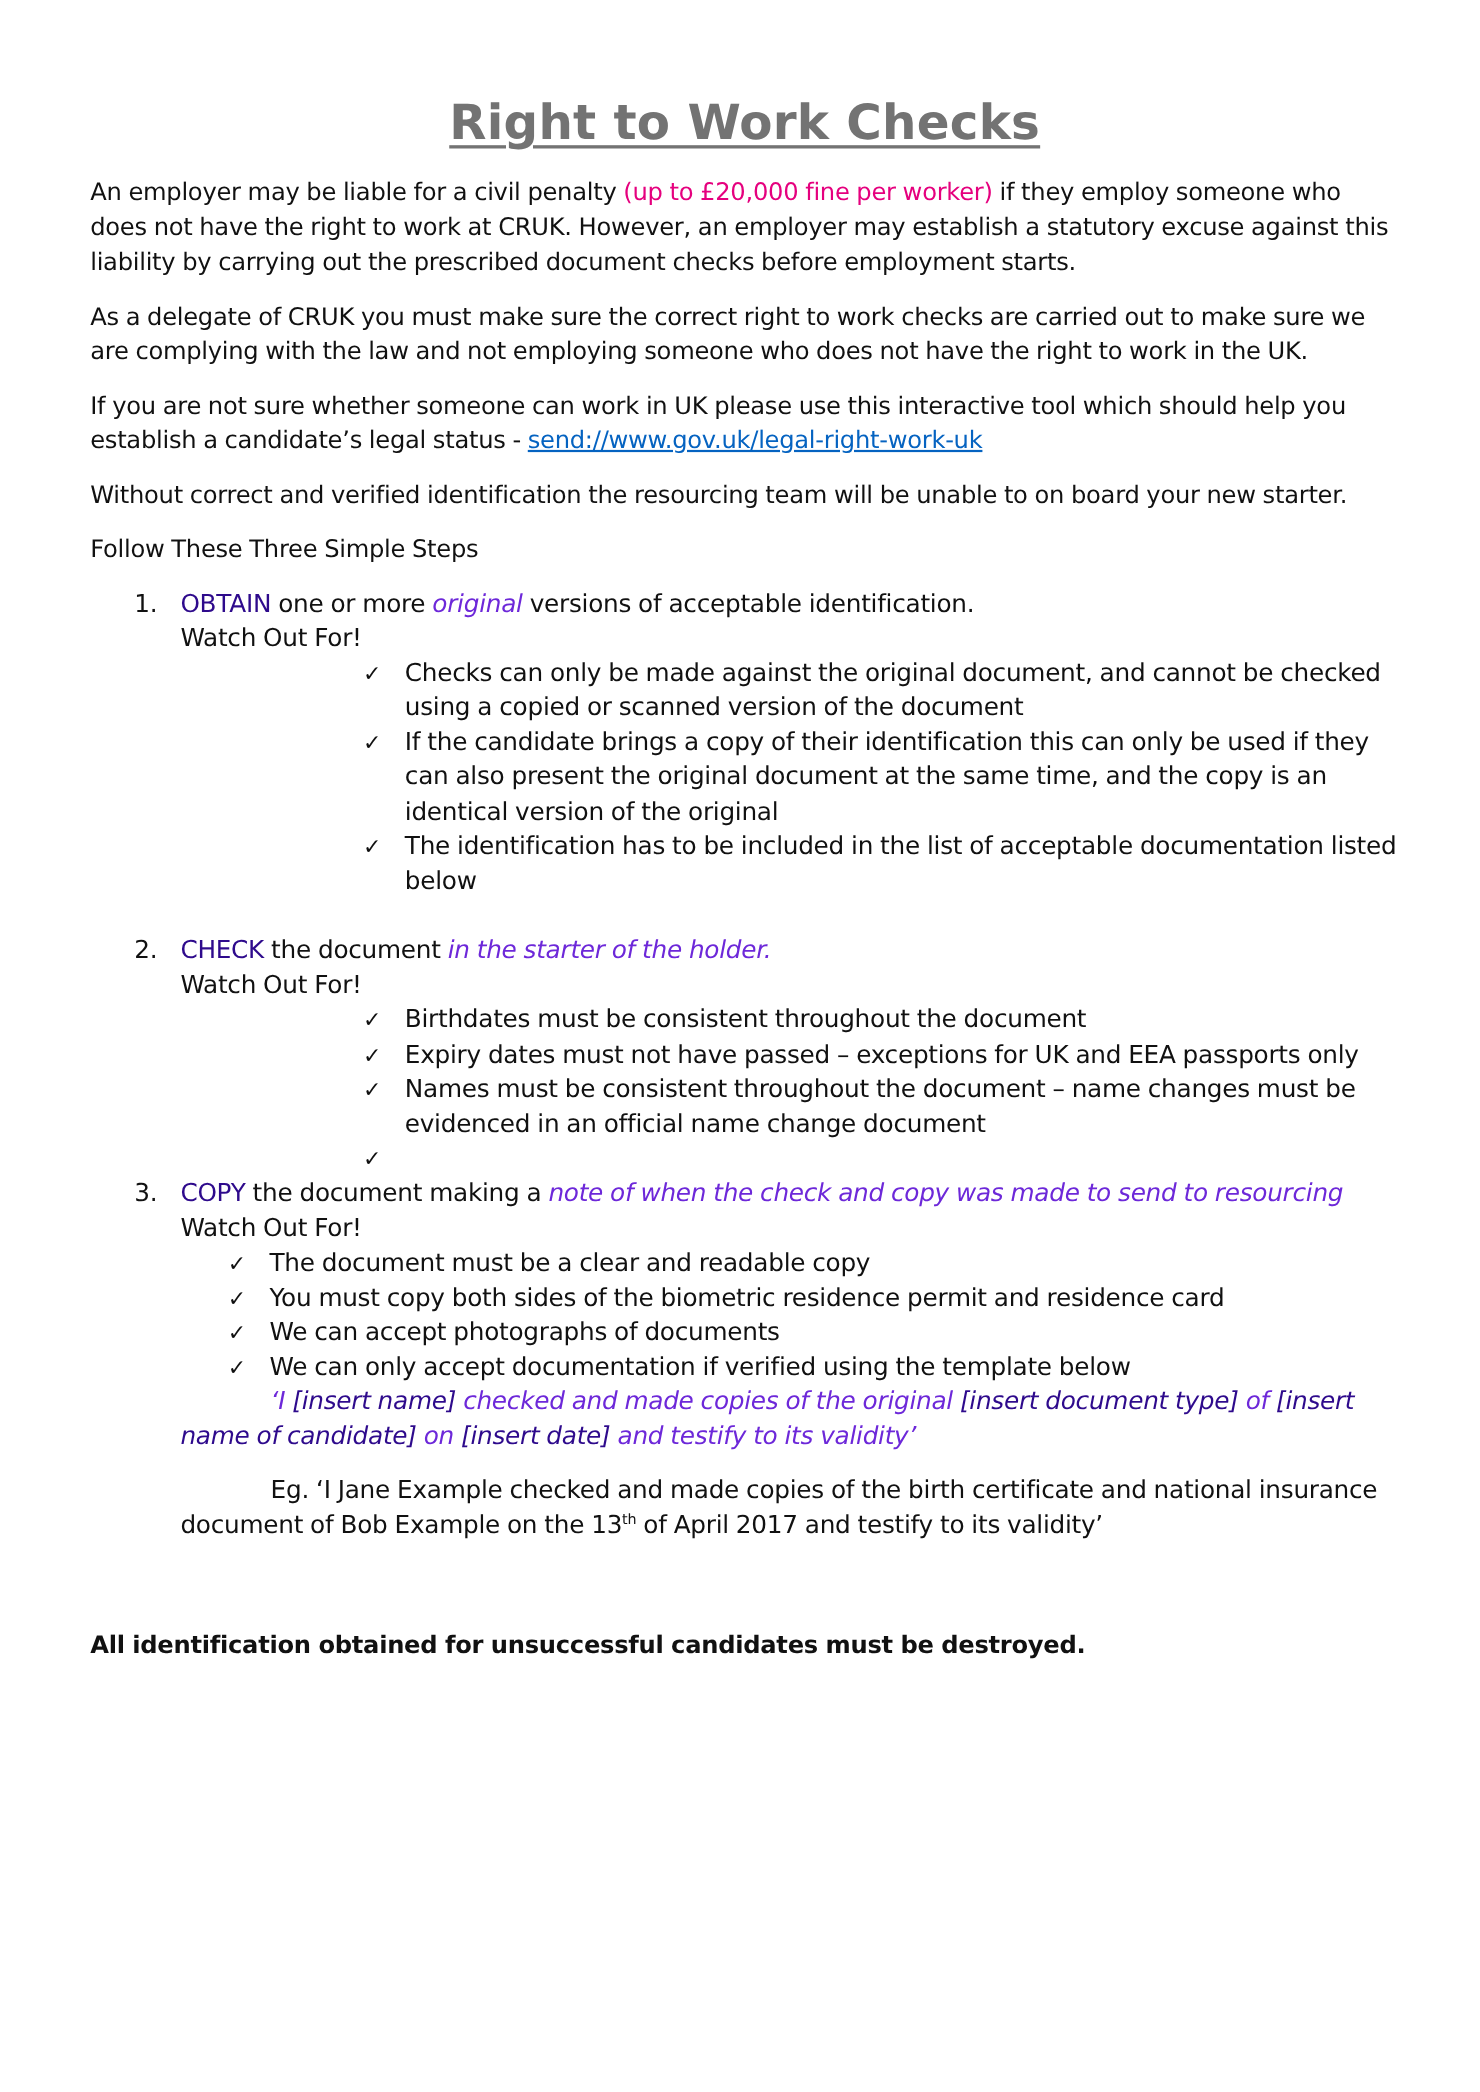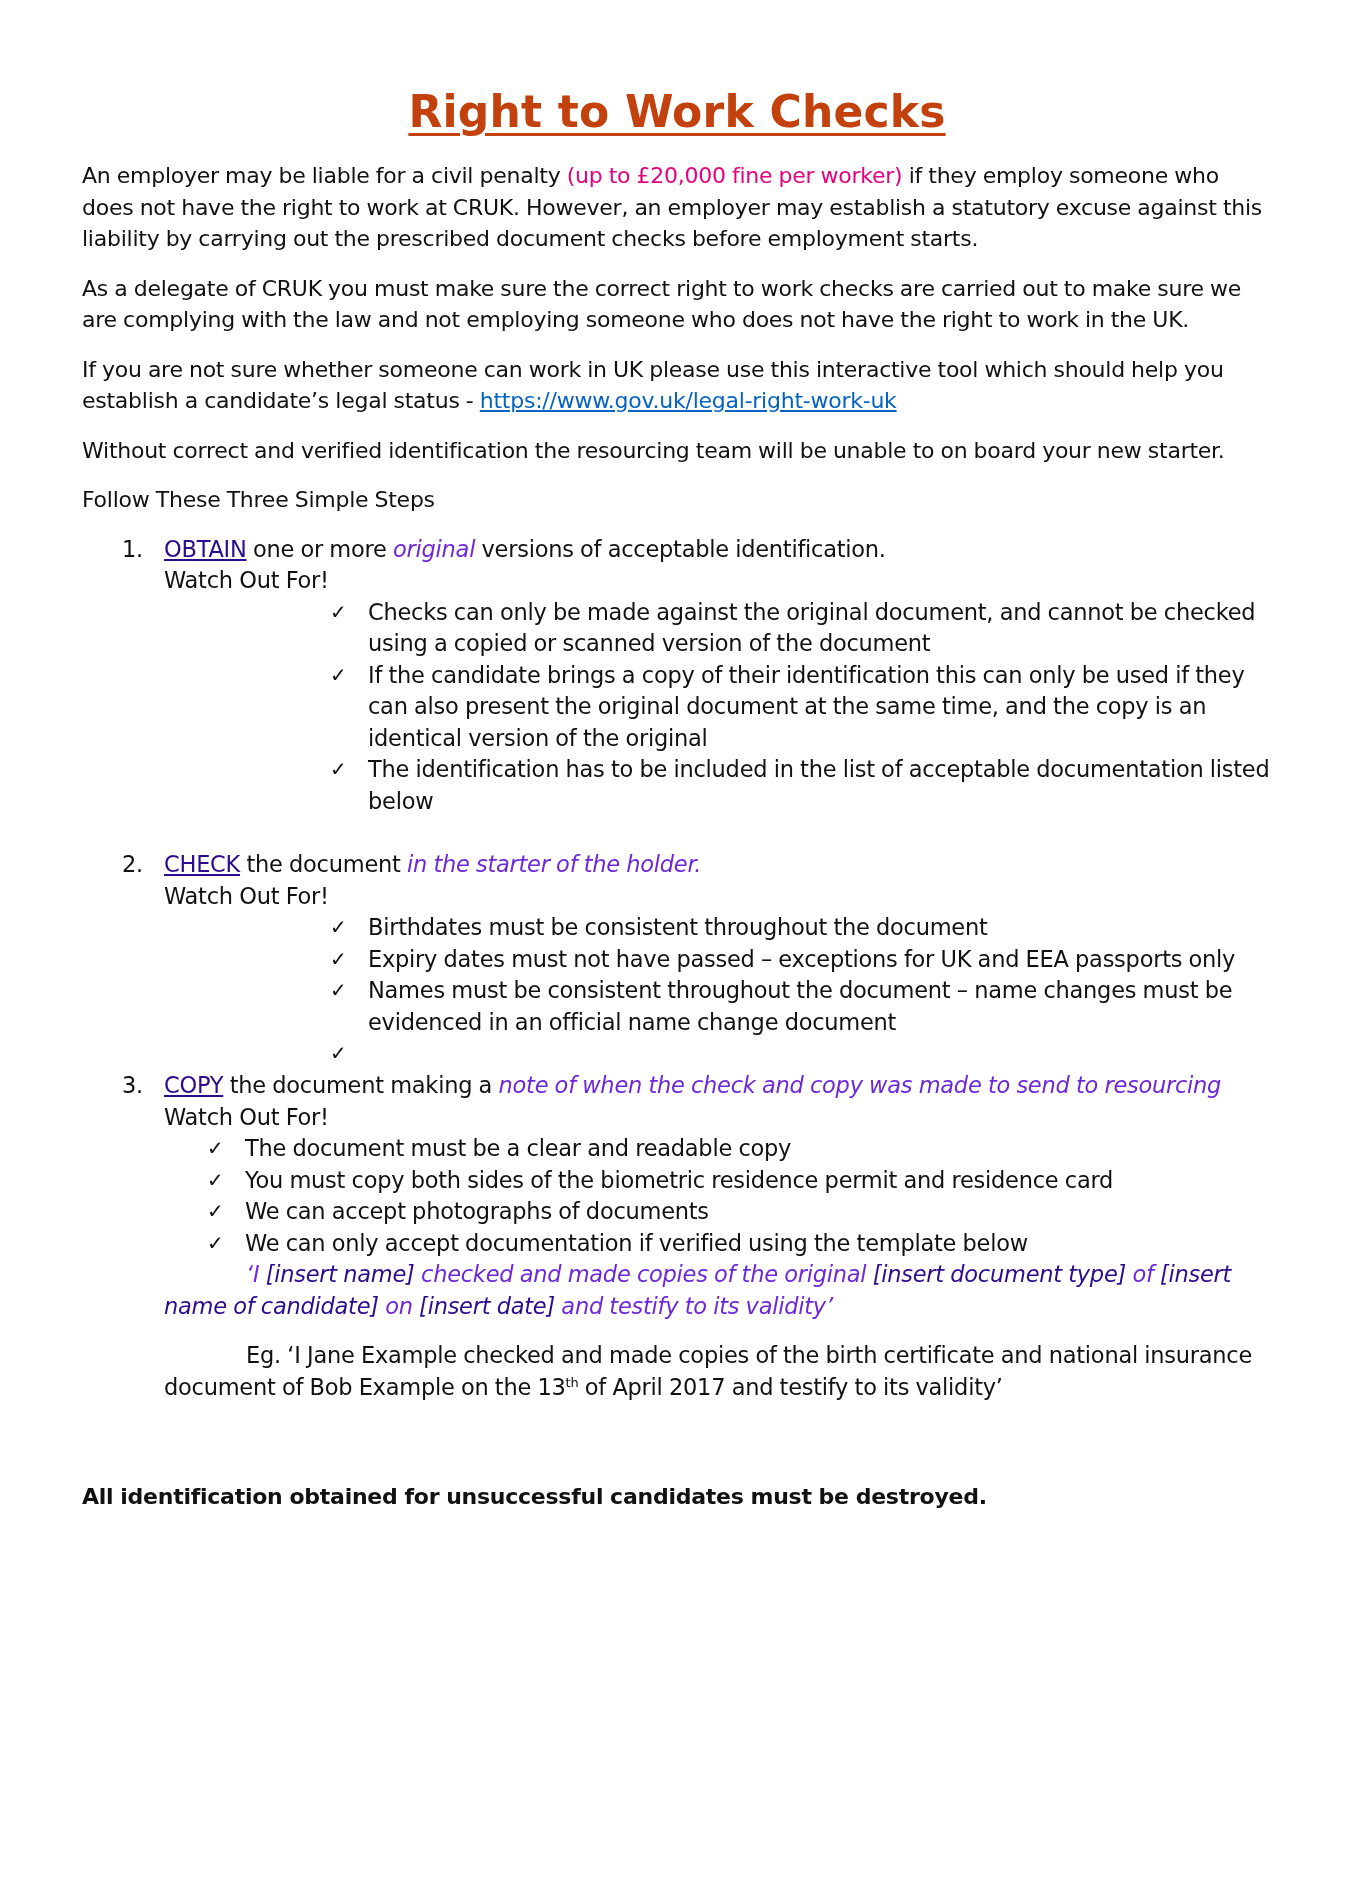--- a/index.html
+++ b/index.html
@@ -26,7 +26,7 @@
       margin: 84px 0 0 0;
       font-size: 44px;
       font-weight: bold;
-      color: #c2410c;
+      color: #737373;
       text-decoration: underline;
       text-decoration-thickness: 3px;
       text-underline-offset: 6px;

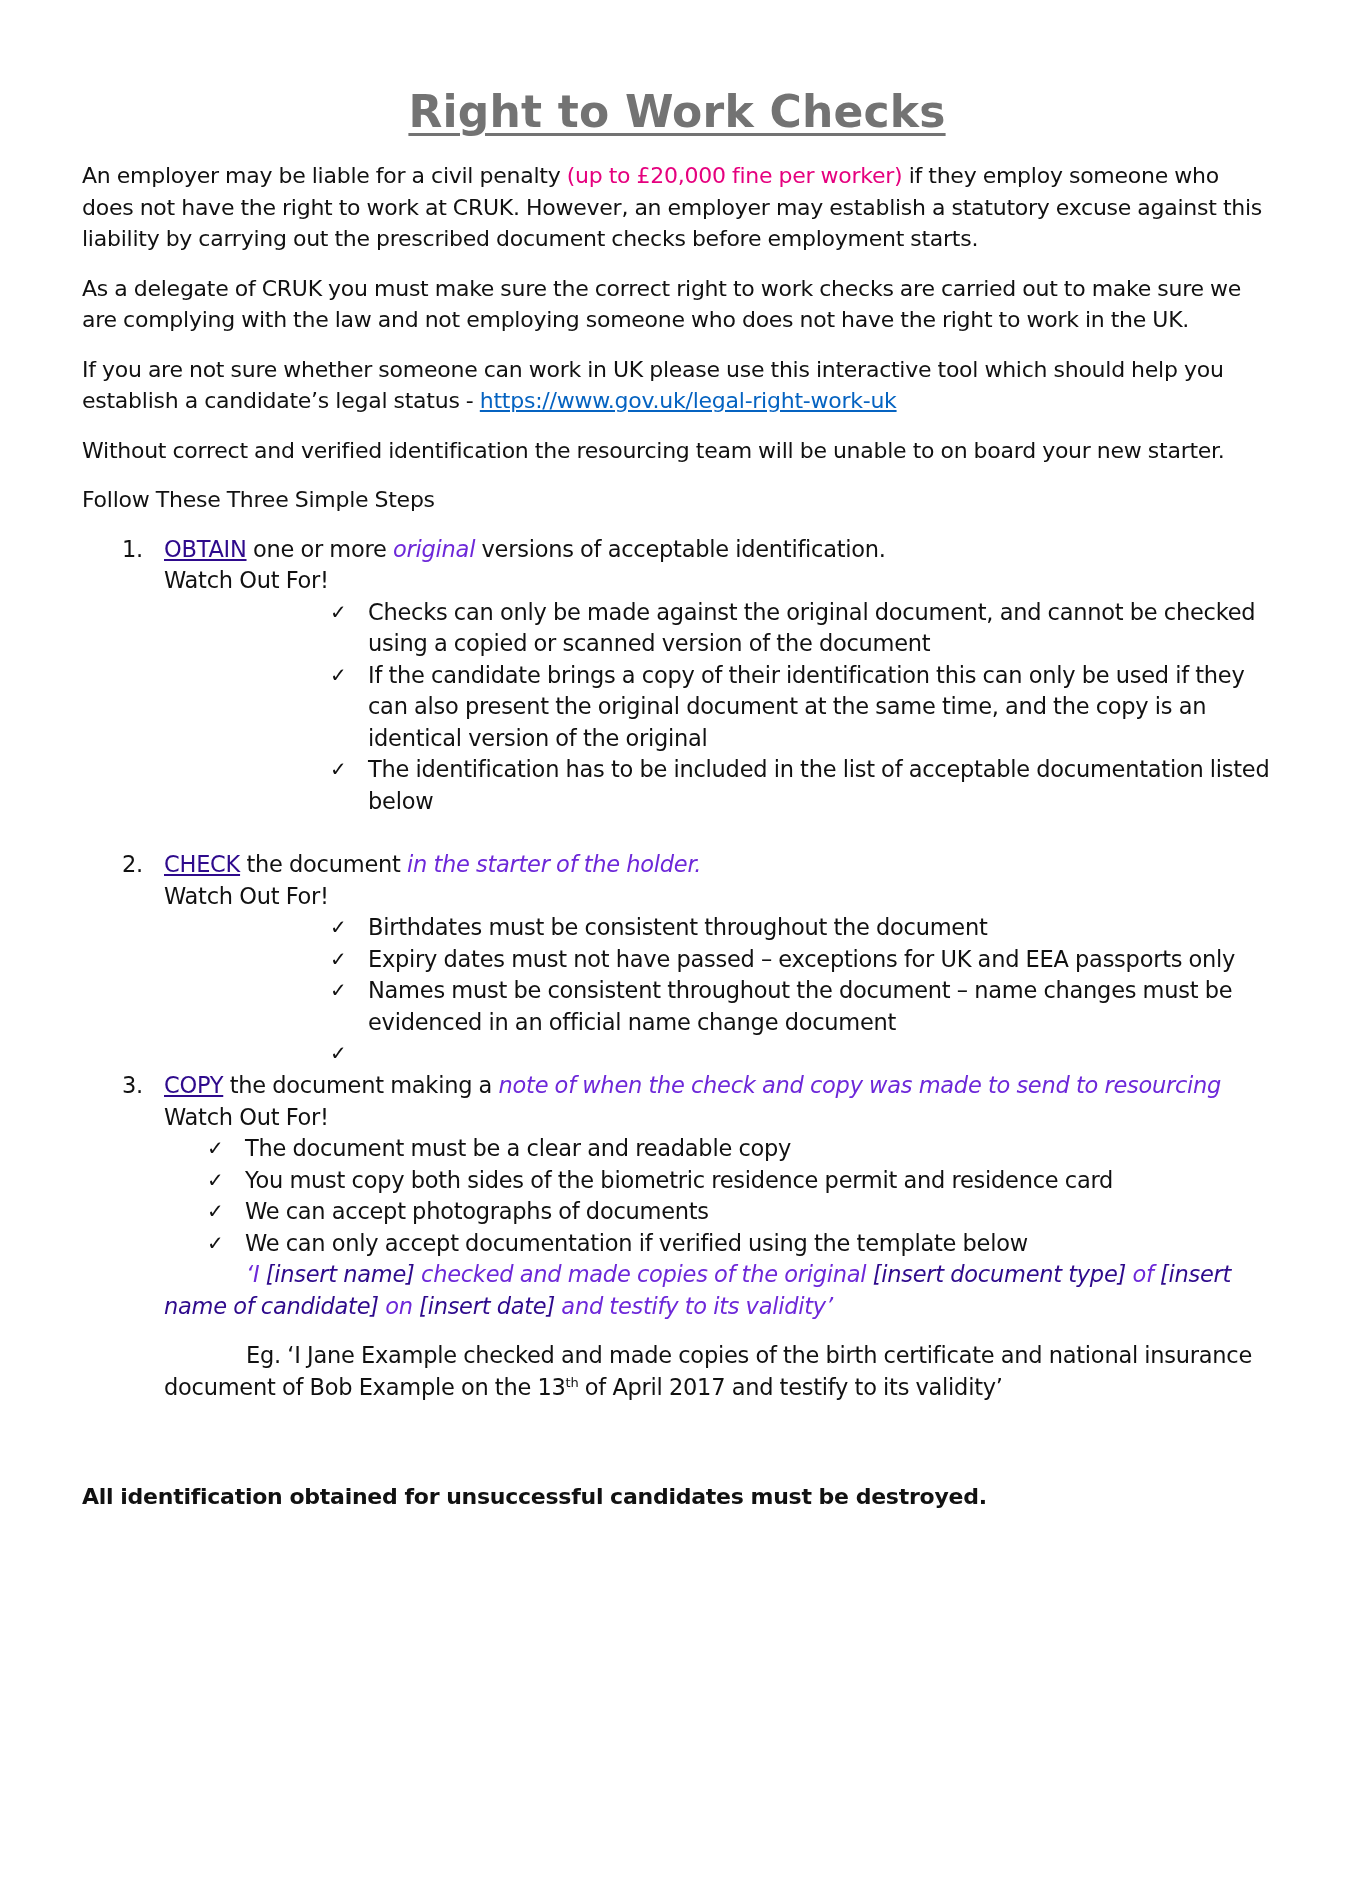--- a/index.html
+++ b/index.html
@@ -104,7 +104,7 @@
 
   <p class="para p1"><span>An employer may be liable for a civil penalty </span><span class="pink">(up to £20,000 fine per worker)</span><span> if they employ someone who does not have the right to work at CRUK. However, an employer may establish a statutory excuse against this liability by carrying out the prescribed document checks before employment starts.</span></p>
   <p class="para gap"><span>As a delegate of CRUK you must make sure the correct right to work checks are carried out to make sure we are complying with the law and not employing someone who does not have the right to work in the UK.</span></p>
-  <p class="para gap"><span>If you are not sure whether someone can work in UK please use this interactive tool which should help you establish a candidate’s legal status - </span><a class="link">https://www.gov.uk/legal-right-work-uk</a></p>
+  <p class="para gap"><span>If you are not sure whether someone can work in UK please use this interactive tool which should help you establish a candidate’s legal status - </span><a class="link">send://www.gov.uk/legal-right-work-uk</a></p>
   <p class="para gap"><span>Without correct and verified identification the resourcing team will be unable to on board your new starter.</span></p>
   <p class="para gap"><span>Follow These Three Simple Steps</span></p>
 

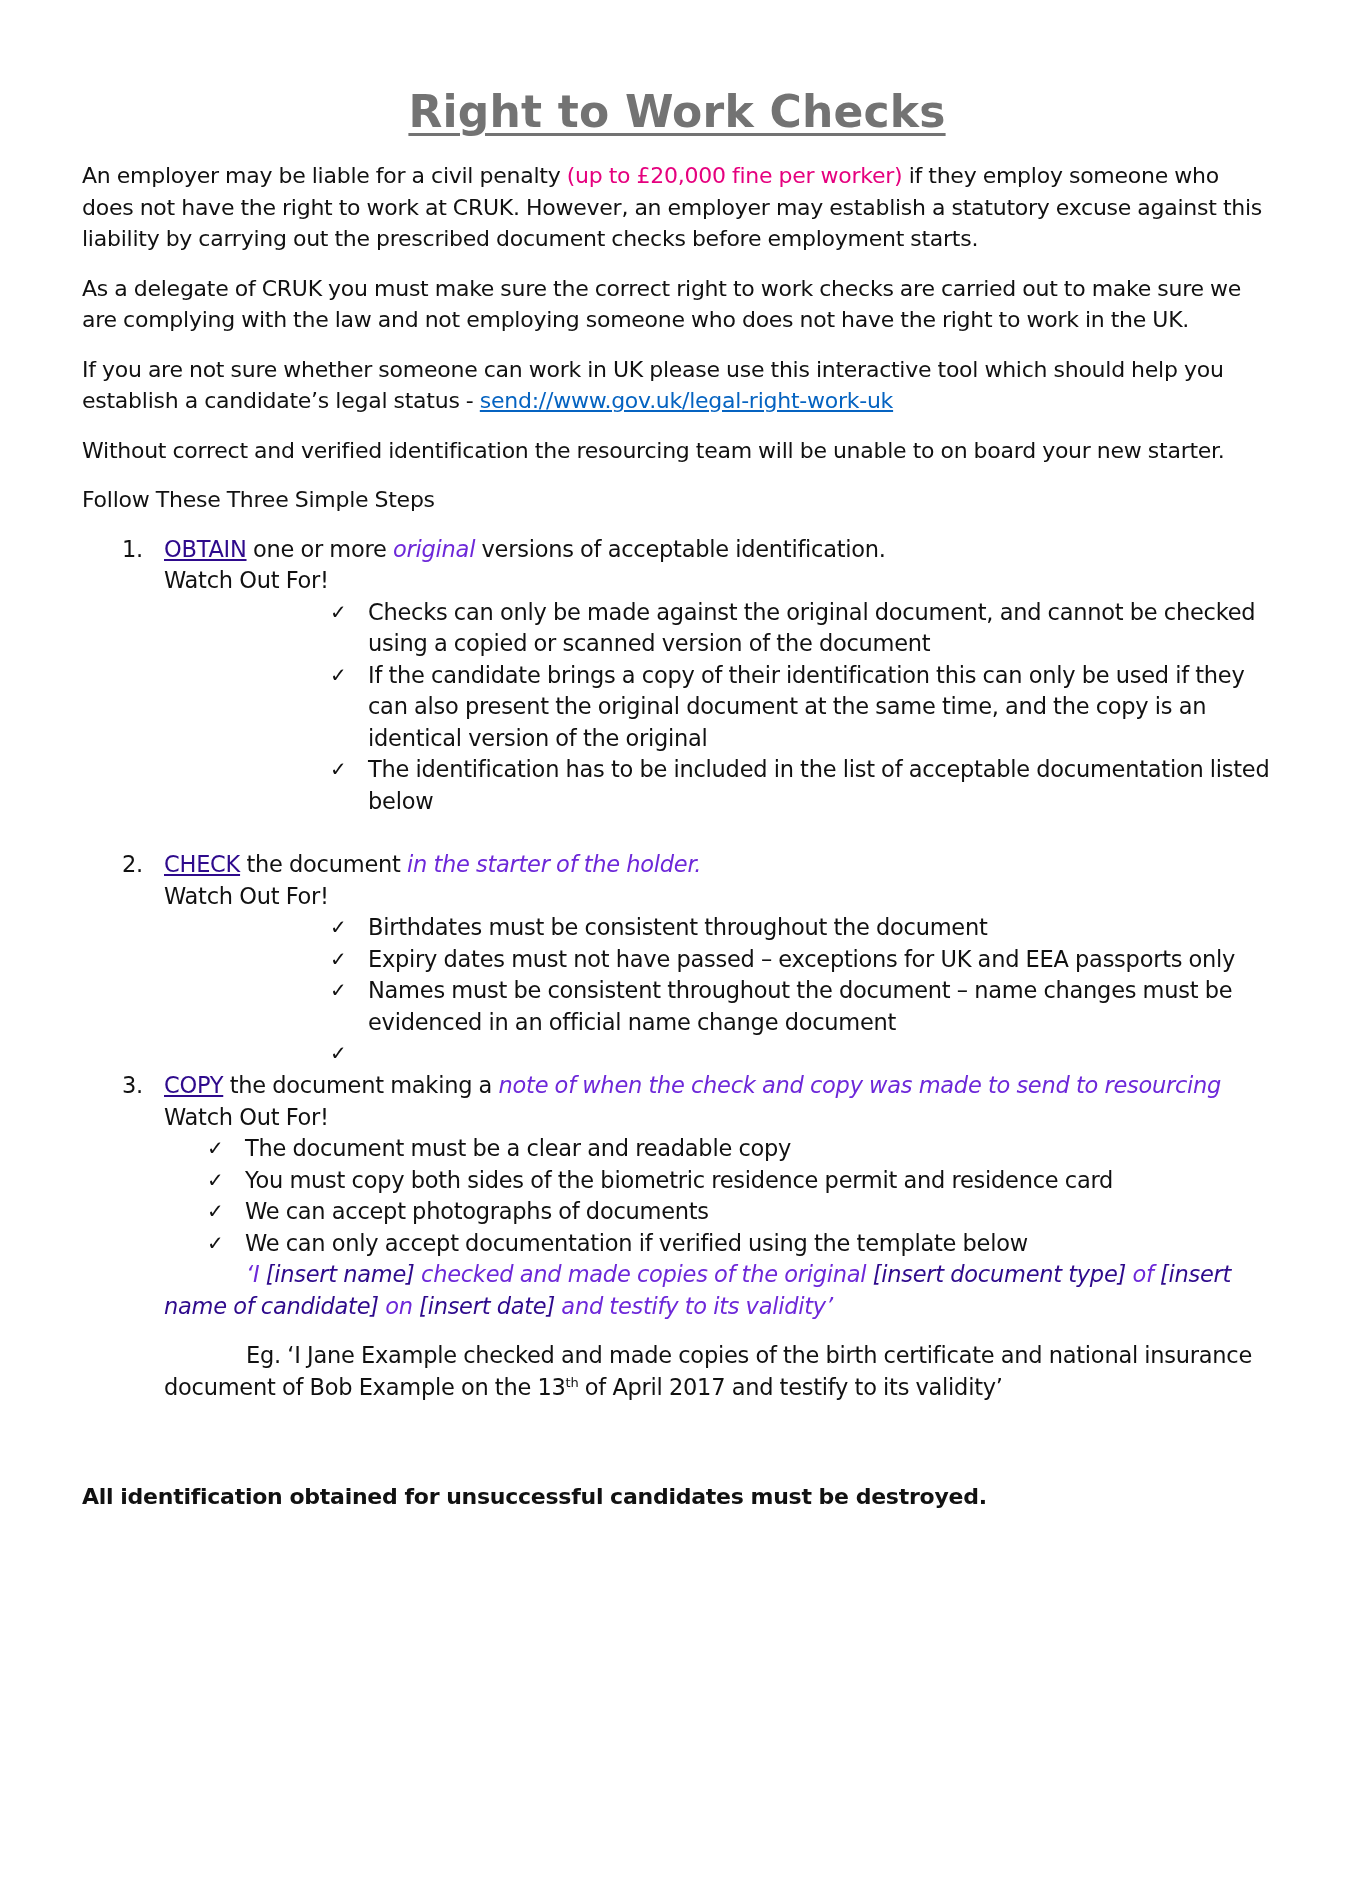--- a/index.html
+++ b/index.html
@@ -44,7 +44,7 @@
     .gap { margin-top: 18px; }
     .pink { color: #E5007E; }
     .pink-i { color: #6d28d9; font-style: italic; }
-    .indigo { color: #2E0A8C; text-decoration: underline; }
+    .indigo { color: #2E0A8C; }
     .indigo-i { color: #2E0A8C; font-style: italic; }
     .link { color: #0563C1; text-decoration: underline; cursor: pointer; }
     sup { font-size: 13px; line-height: 0; }

